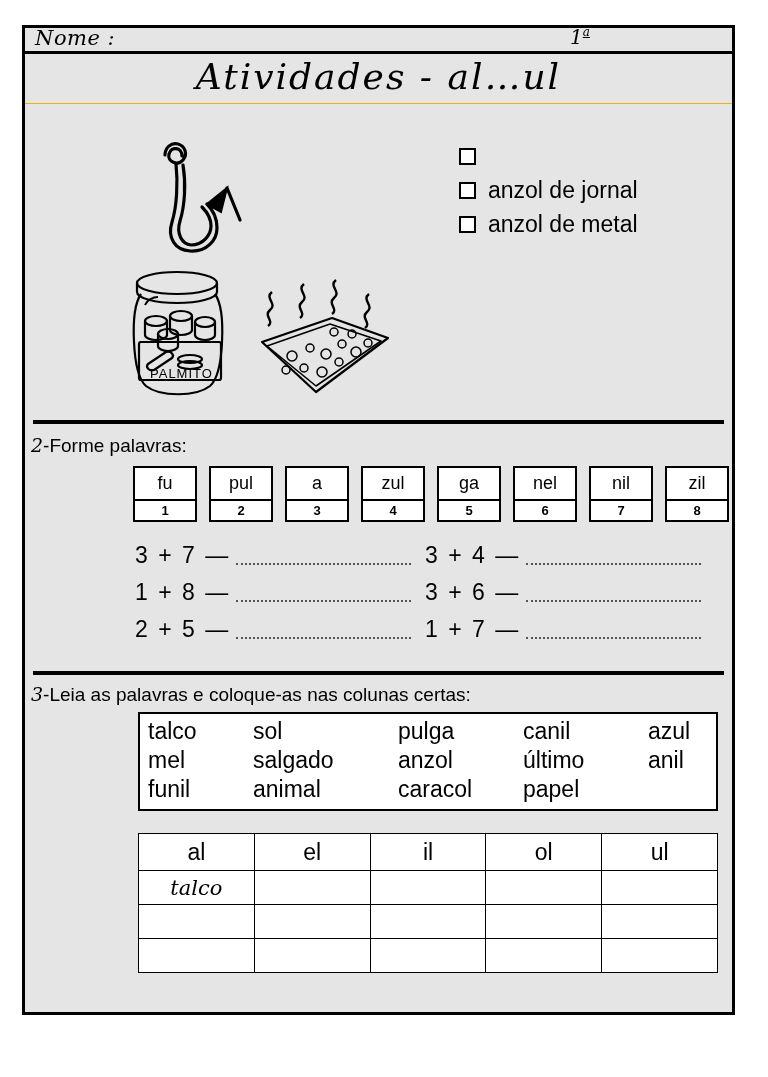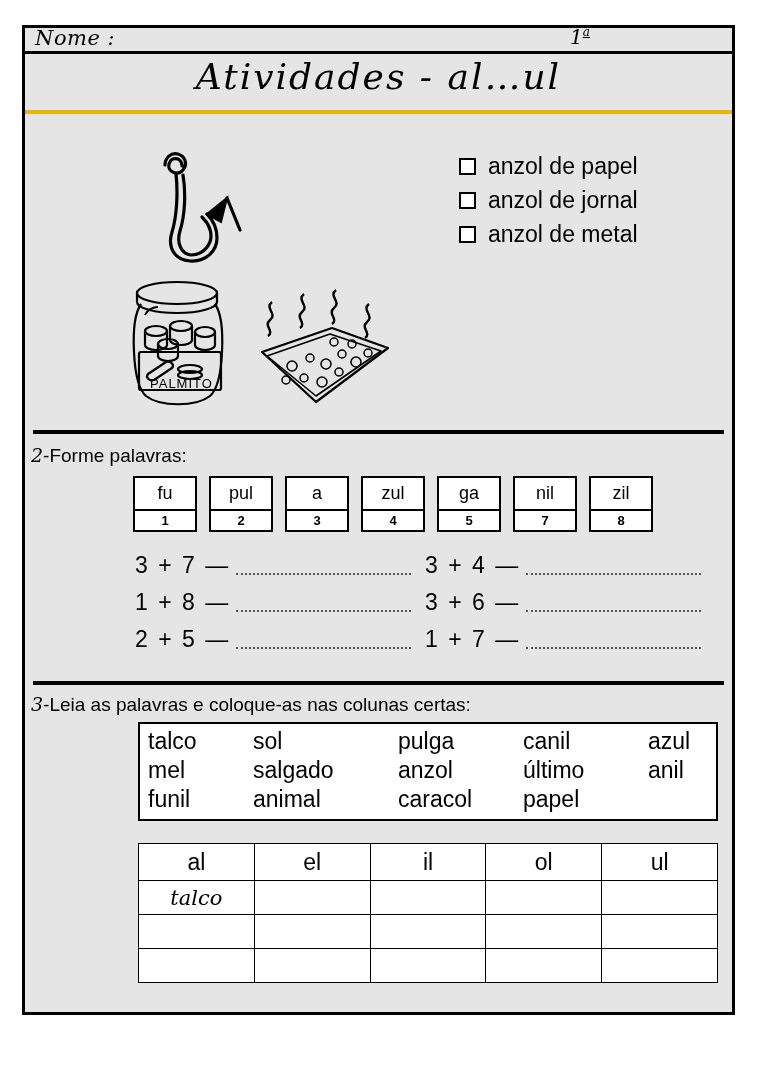--- a/index.html
+++ b/index.html
@@ -60,8 +60,8 @@
   
   .title-row {
     position: relative;
-    height: 60px;
-    border-bottom: 4px solid #eab308;
+    height: 50px;
+    border-bottom: 1px solid #eab308;
     box-sizing: border-box;
   }
   .title-text {

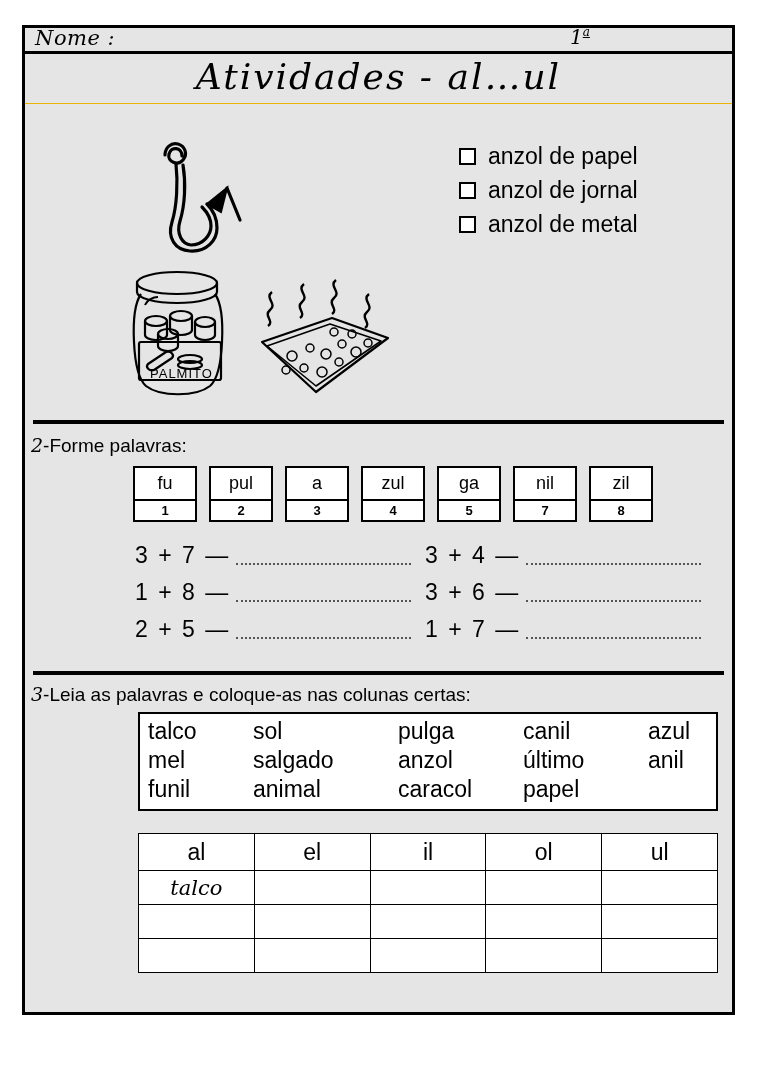--- a/index.html
+++ b/index.html
@@ -300,7 +300,6 @@
     <div class="opt-group" id="opt-group-anzol">
       <div class="option">
         <span class="cbox"></span>
-        <span class="opt-label">anzol de papel</span>
       </div>
       <div class="option">
         <span class="cbox"></span>

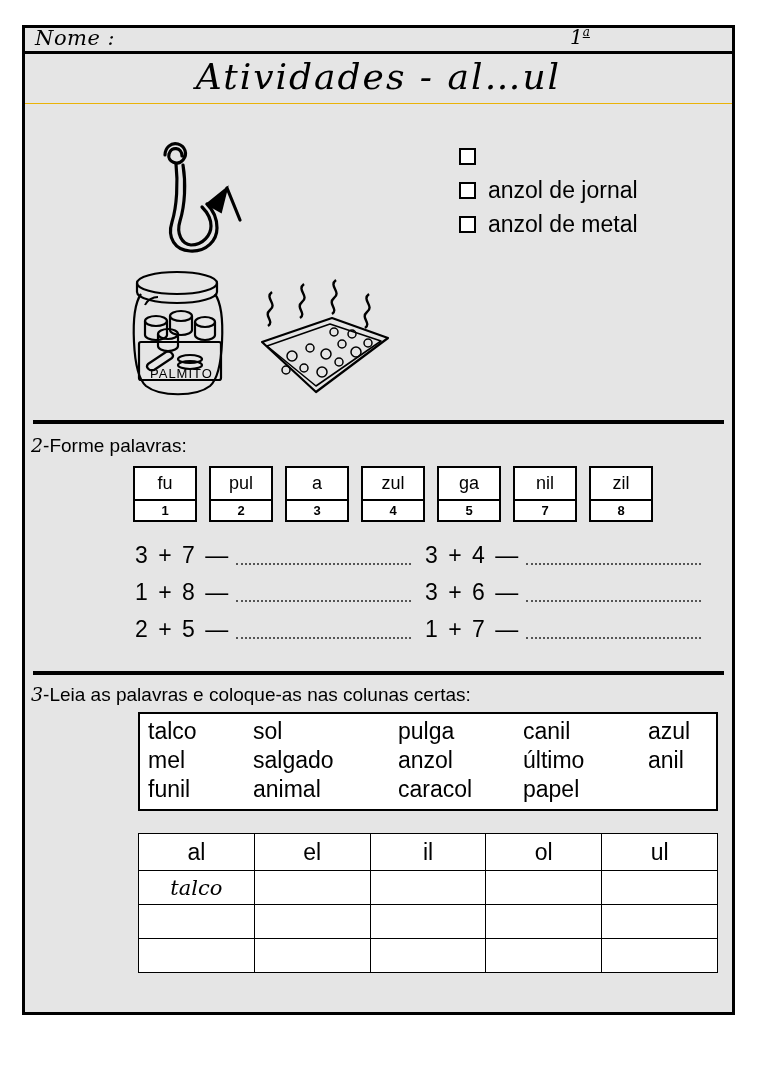--- a/index.html
+++ b/index.html
@@ -340,6 +340,10 @@
         <div class="syl-num">5</div>
       </div>
       <div class="syl-box">
+        <div class="syl-top">nel</div>
+        <div class="syl-num">6</div>
+      </div>
+      <div class="syl-box">
         <div class="syl-top">nil</div>
         <div class="syl-num">7</div>
       </div>

